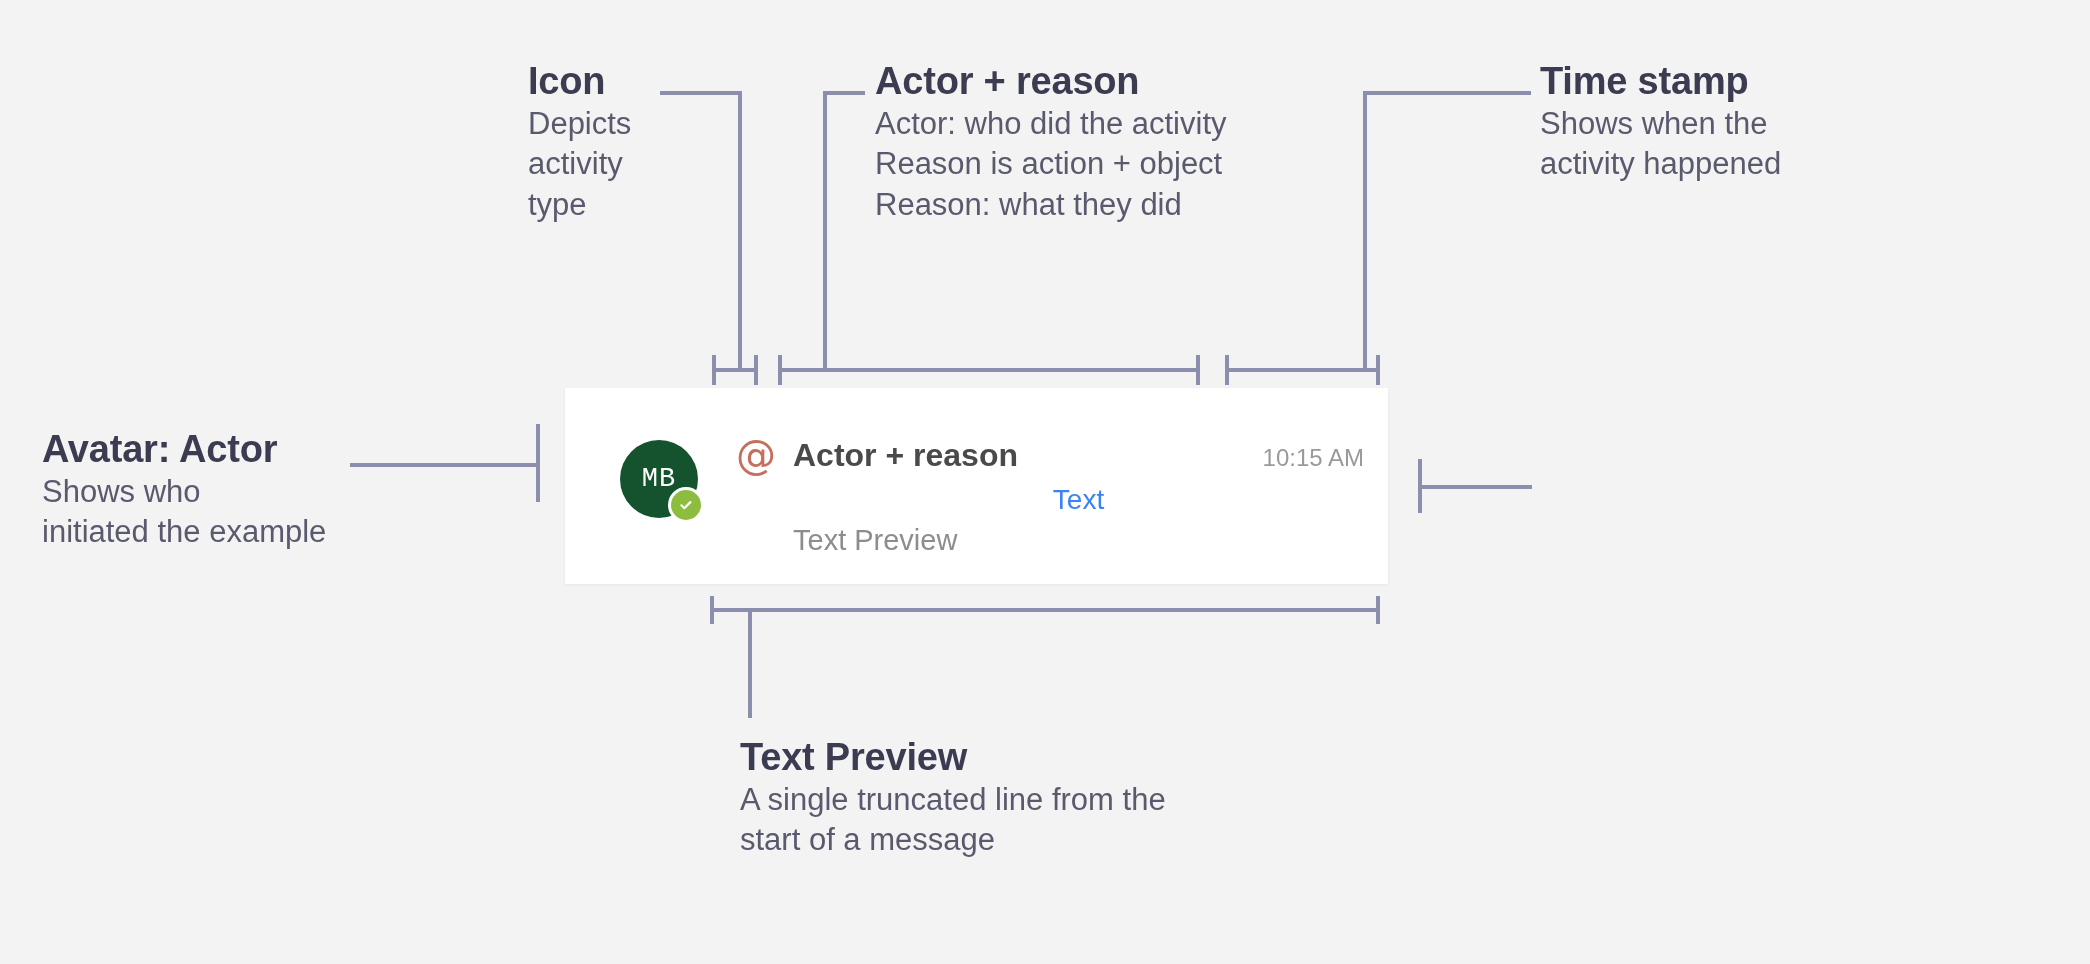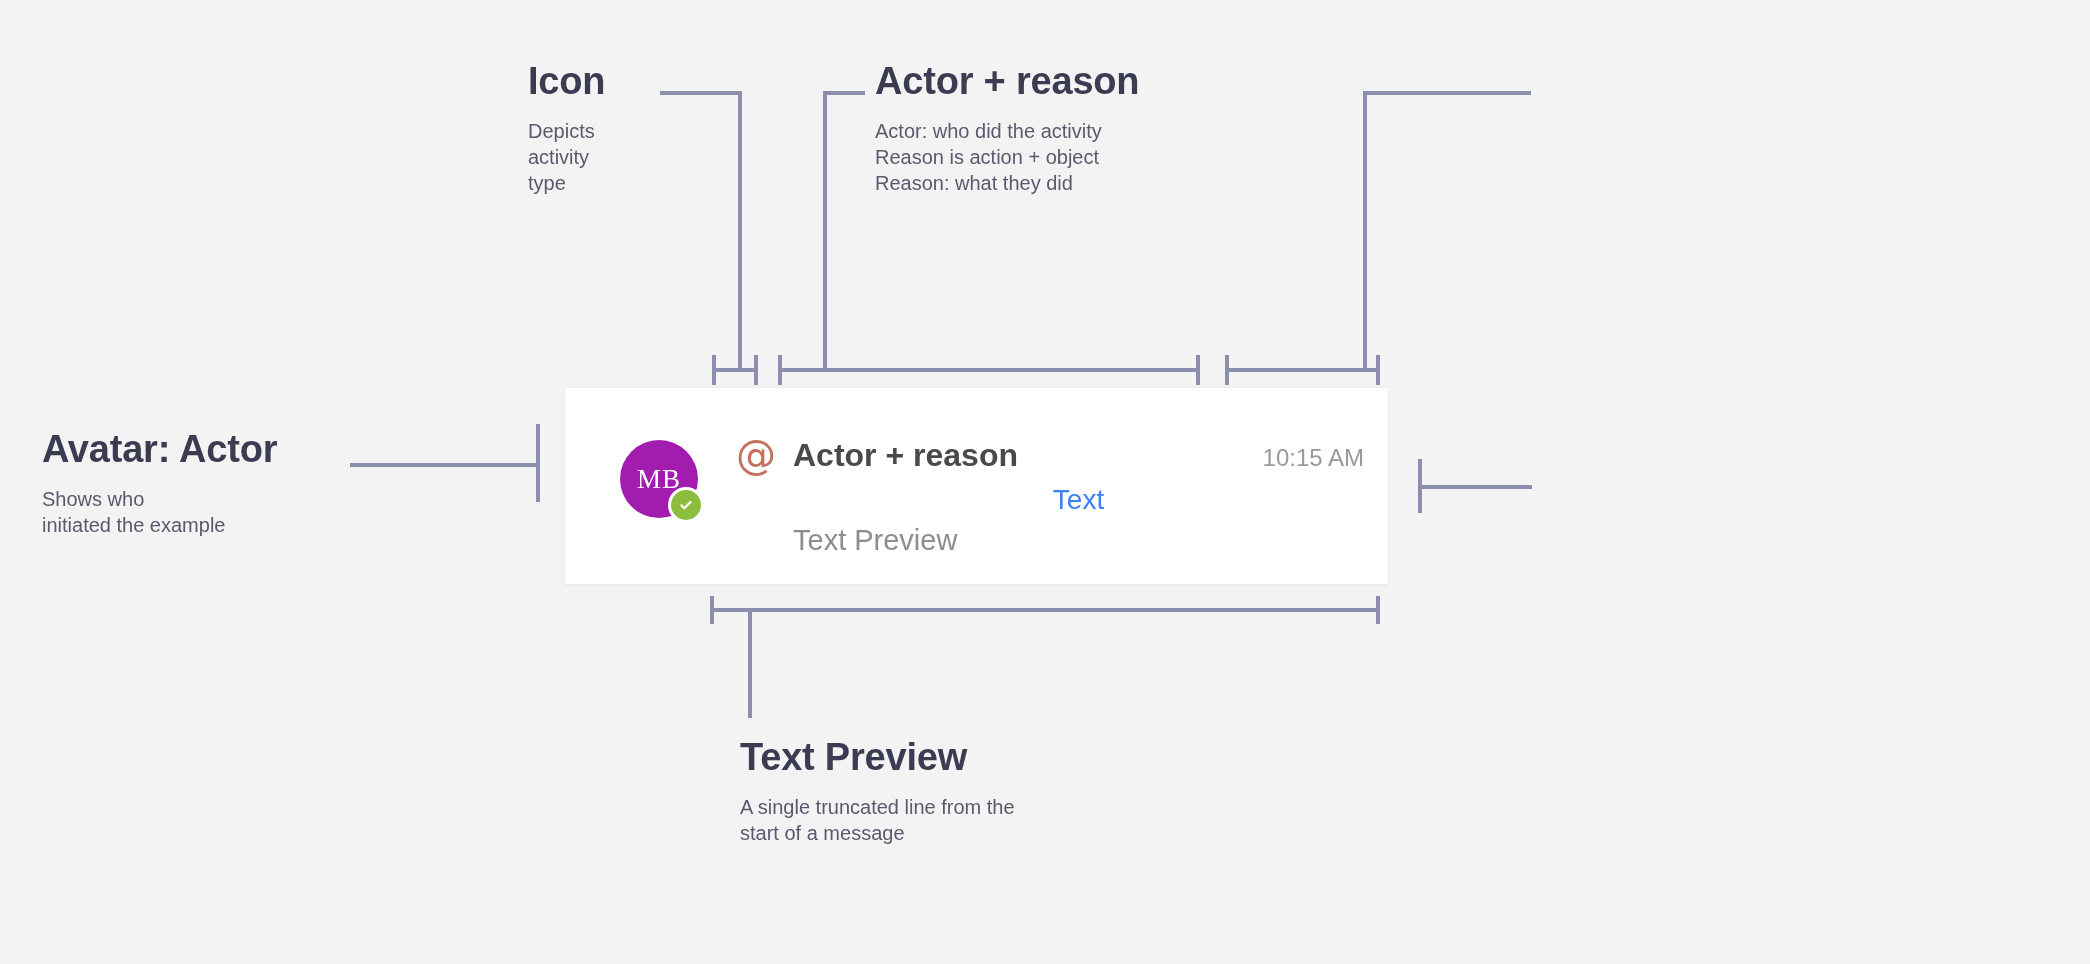--- a/index.html
+++ b/index.html
@@ -111,6 +111,13 @@
   <div class="ln h" style="left:823px;top:91px;width:42px;"></div>
   <div class="ln v" style="left:823px;top:91px;height:279px;"></div>
 
+  <div class="anno" style="left:1540px;top:62px;">
+    <div class="head">Time stamp</div>
+    <div class="body">
+      <div>Shows when the</div>
+      <div>activity happened</div>
+    </div>
+  </div>
   <div class="ln h" style="left:1363px;top:91px;width:168px;"></div>
   <div class="ln v" style="left:1363px;top:91px;height:279px;"></div>
 

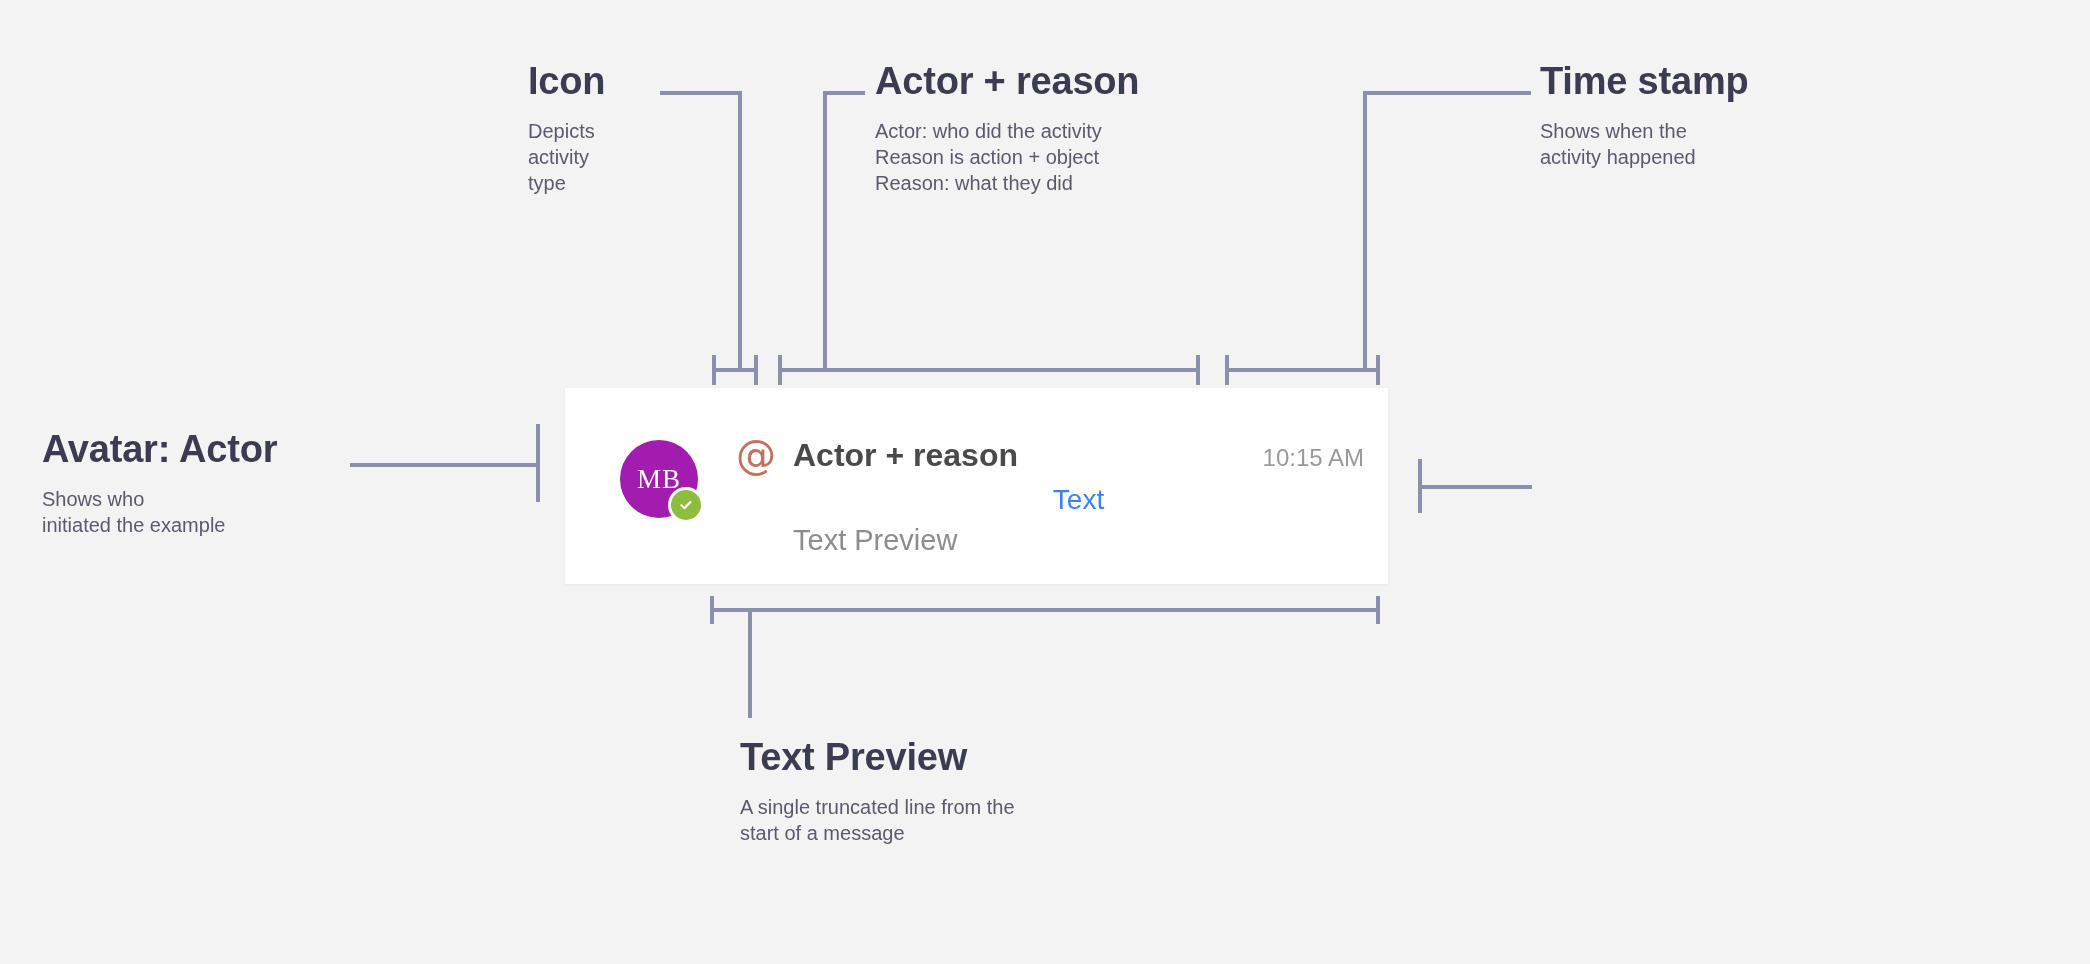--- a/index.html
+++ b/index.html
@@ -19,8 +19,8 @@
     letter-spacing:-0.2px;line-height:1.0;white-space:nowrap;
   }
   .anno .body{
-    margin-top:18px;
-    font-size:20px;color:#5a5a6e;line-height:1.30;
+    margin-top:4px;
+    font-size:31px;color:#5a5a6e;line-height:1.30;
     white-space:nowrap;
   }
   .anno .body div{white-space:nowrap;}

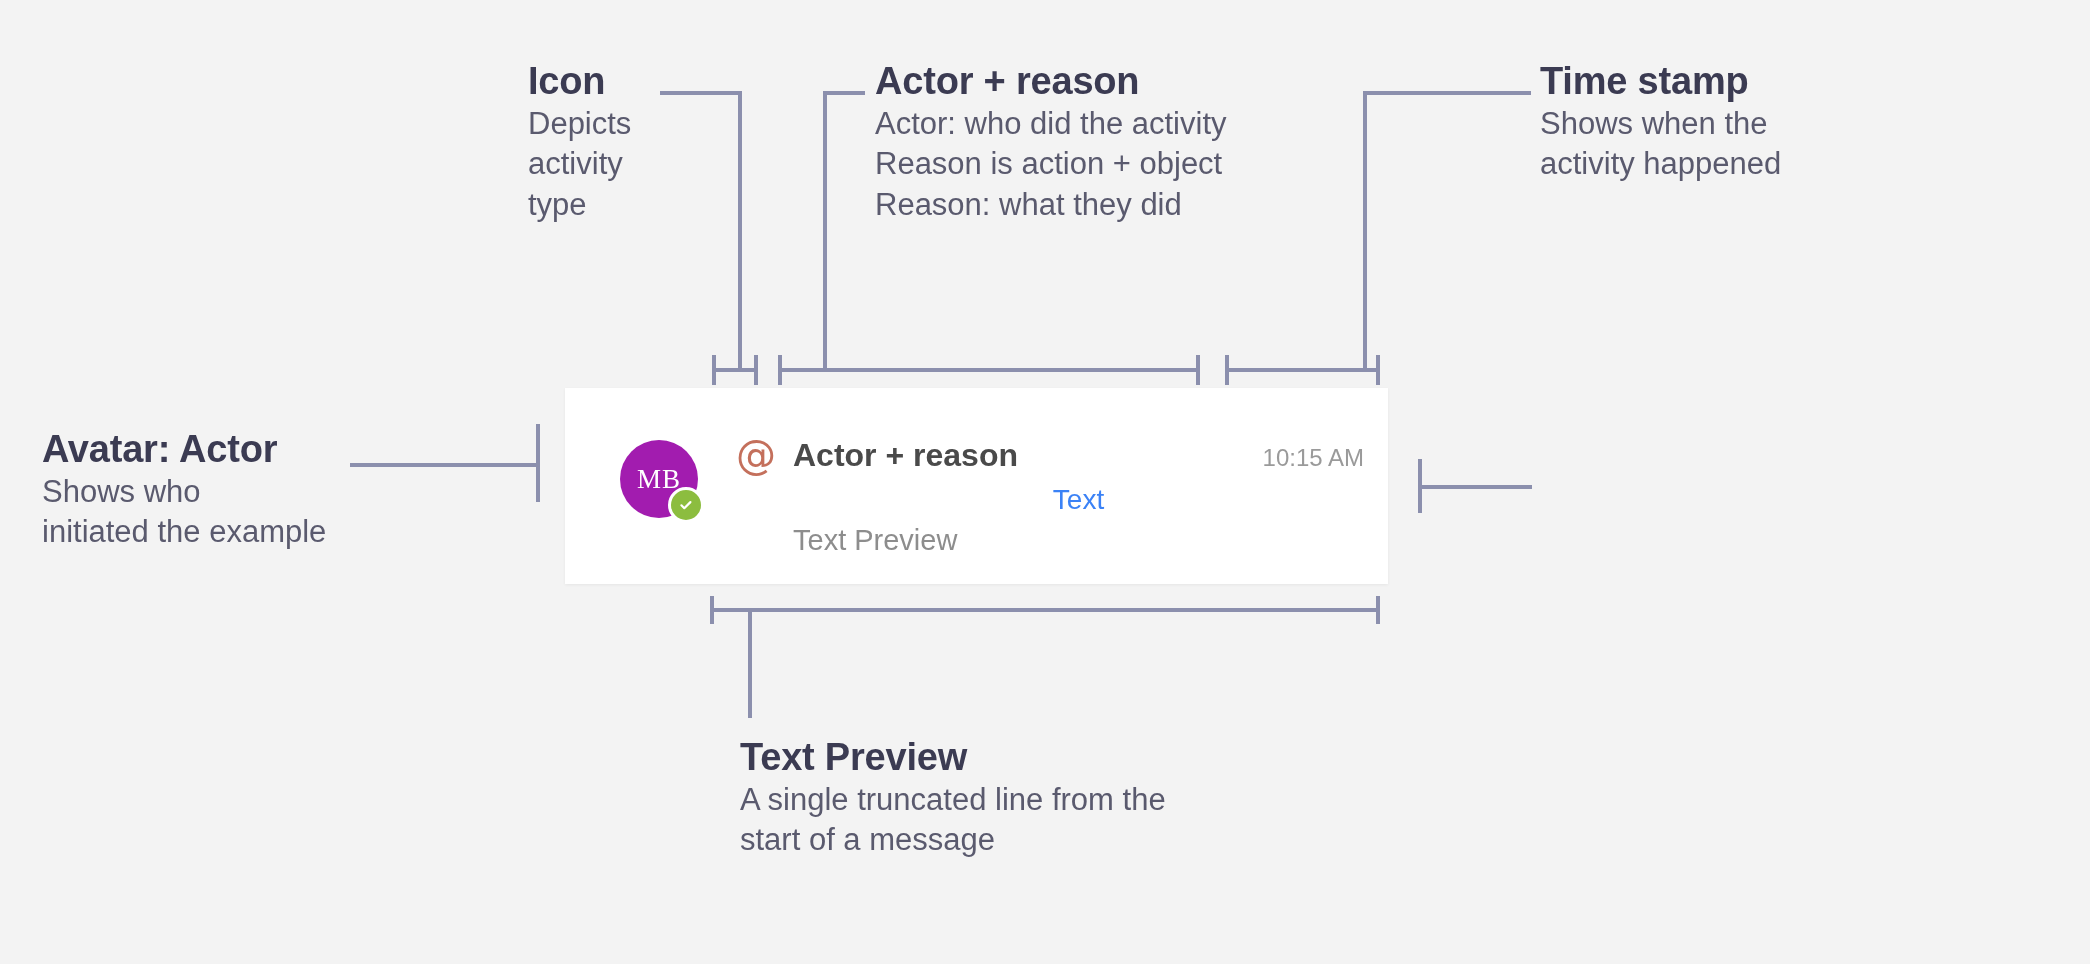--- a/index.html
+++ b/index.html
@@ -42,10 +42,10 @@
   }
   #avatar{
     width:78px;height:78px;border-radius:50%;
-    background:#a21caf;
+    background:#14532d;
     display:flex;align-items:center;justify-content:center;
     color:#ffffff;font-size:27px;letter-spacing:1px;
-    font-family:Liberation Serif, serif;
+    font-family:Liberation Mono, monospace;
   }
   #presence{
     position:absolute;right:-2px;bottom:-1px;

